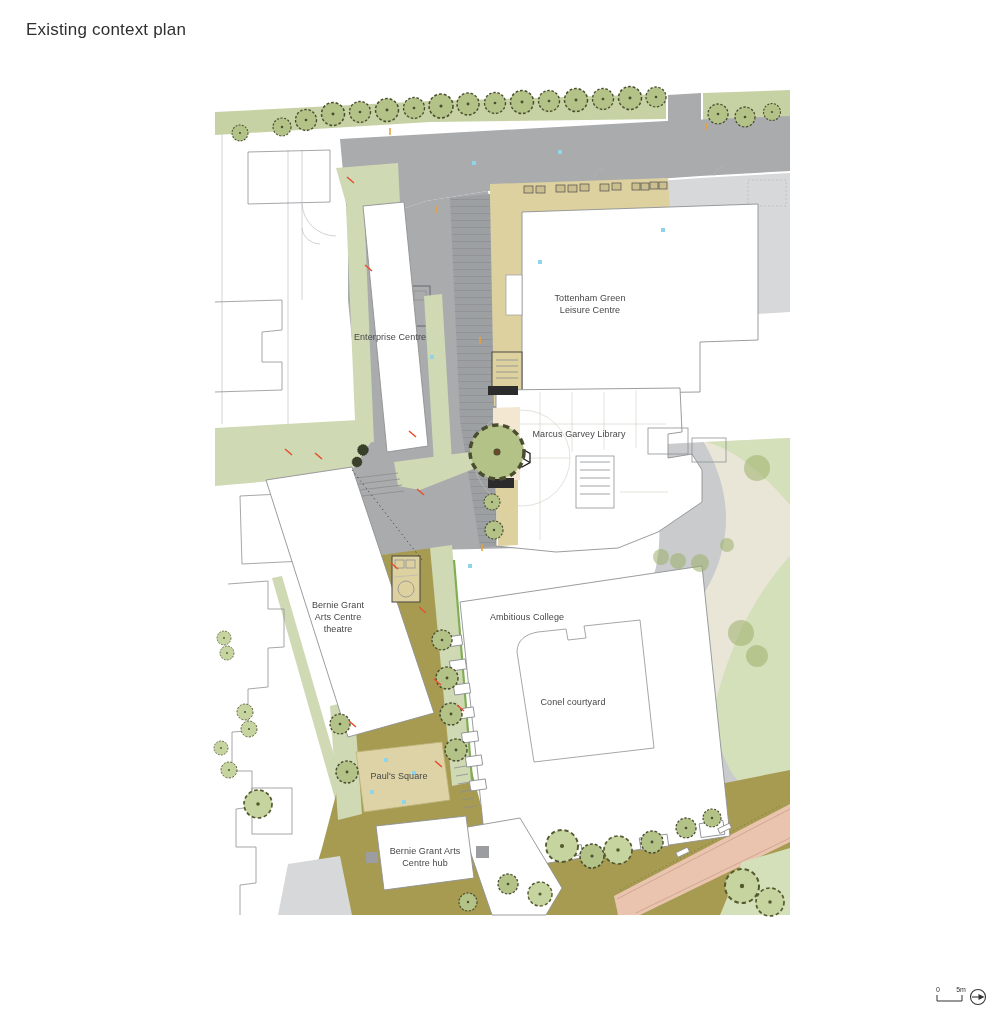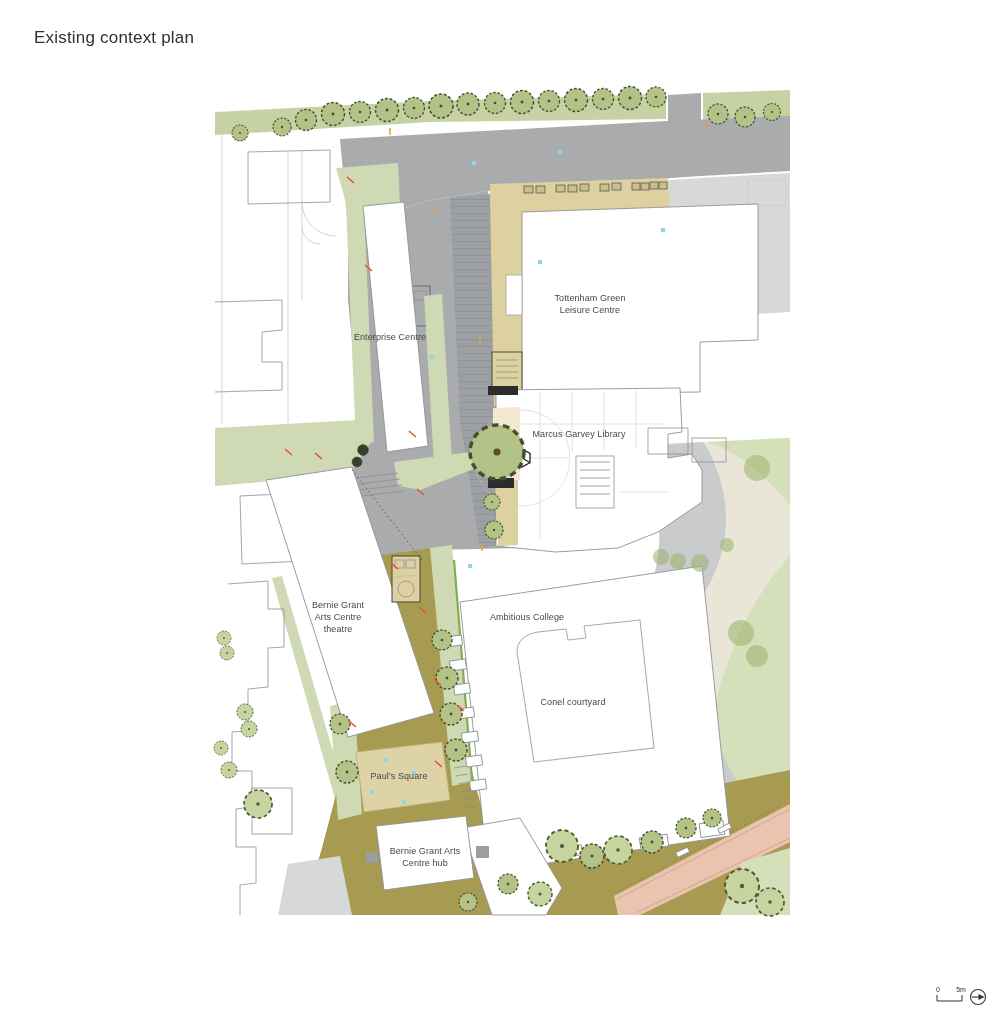--- a/index.html
+++ b/index.html
@@ -5,7 +5,7 @@
   html,body{margin:0;padding:0;background:#ffffff;}
   .canvas{position:relative;width:1005px;height:1024px;background:#fff;overflow:hidden;
           font-family:"Liberation Sans",sans-serif;}
-  .title{position:absolute;left:18px;top:12px;margin:16px;font-size:17px;font-weight:400;
+  .title{position:absolute;left:18px;top:12px;margin:8px;font-size:17px;font-weight:400;
          color:#303030;letter-spacing:.2px;text-align:right;}
   svg{position:absolute;left:0;top:0;}
   .bld{fill:#ffffff;stroke:#8f9193;stroke-width:.9;}

